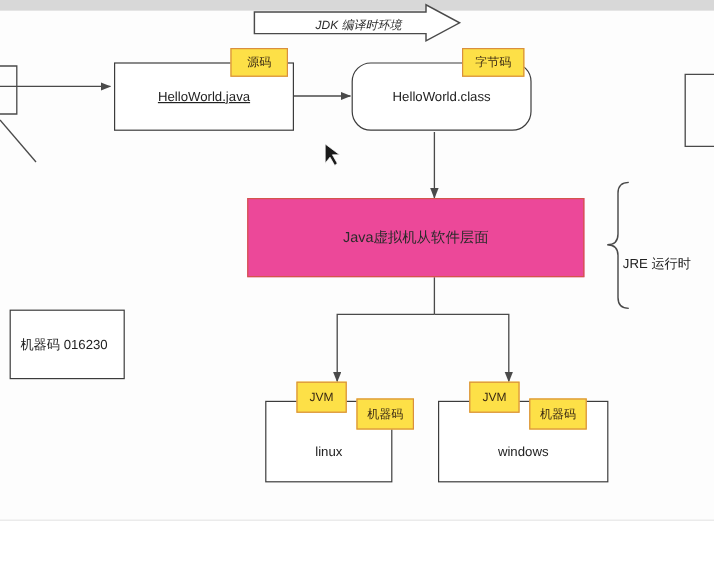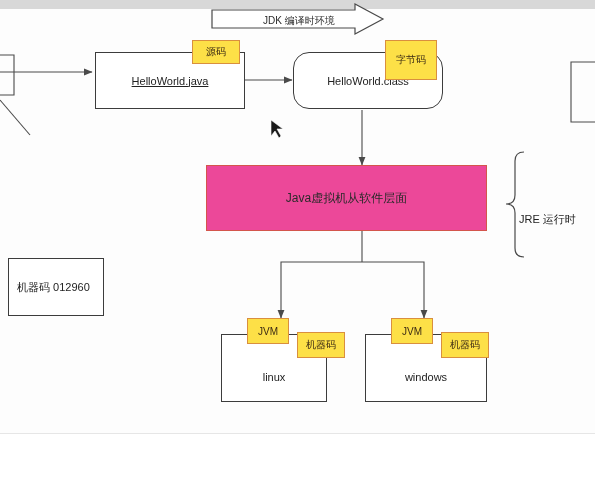--- a/index.html
+++ b/index.html
@@ -156,7 +156,7 @@
     <path d="M271,120 L271,136 L275,131 L279,138 L281,136 L277,129 L283,129 Z" fill="#1a1a1a" stroke="#ffffff" stroke-width="0.6"></path>
   </svg>
 
-  <div class="arrow-text" style="left:263px; top:14px;">JDK 编译时环境</div>
+  <div class="arrow-text" style="left:263px; top:14px;font-style:italic;">JDK 编译时环境</div>
 
   <div class="node" style="left:95px; top:52px; width:150px; height:57px;text-decoration:underline;">
     <span>HelloWorld.java</span>

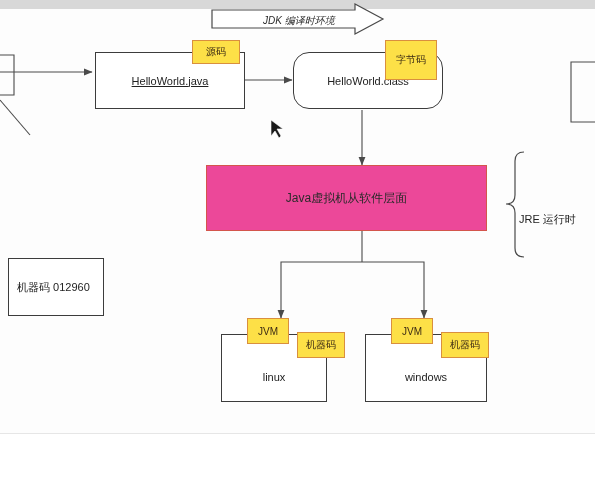--- a/index.html
+++ b/index.html
@@ -166,7 +166,7 @@
   <div class="node" style="left:293px; top:52px; width:150px; height:57px;border-radius:16px;">
     <span>HelloWorld.class</span>
   </div>
-  <div class="tag" style="left:385px; top:40px; width:52px; height:40px;">字节码</div>
+  <div class="tag" style="left:385px; top:40px; width:52px; height:24px;">字节码</div>
 
   <div class="node" style="left:8px; top:258px; width:96px; height:58px; justify-content:flex-start; padding-left:8px;">
     <span>机器码 012960</span>

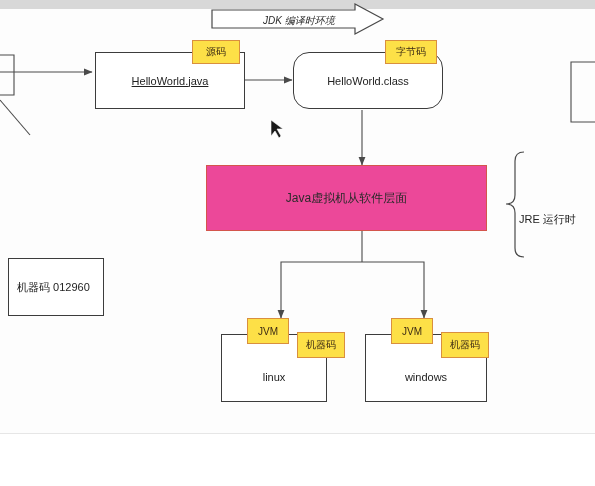--- a/index.html
+++ b/index.html
@@ -169,7 +169,7 @@
   <div class="tag" style="left:385px; top:40px; width:52px; height:24px;">字节码</div>
 
   <div class="node" style="left:8px; top:258px; width:96px; height:58px; justify-content:flex-start; padding-left:8px;">
-    <span>机器码 012960</span>
+    <span>机器码 016230</span>
   </div>
 
   <div class="redbox" style="left:206px; top:165px; width:281px; height:66px;">

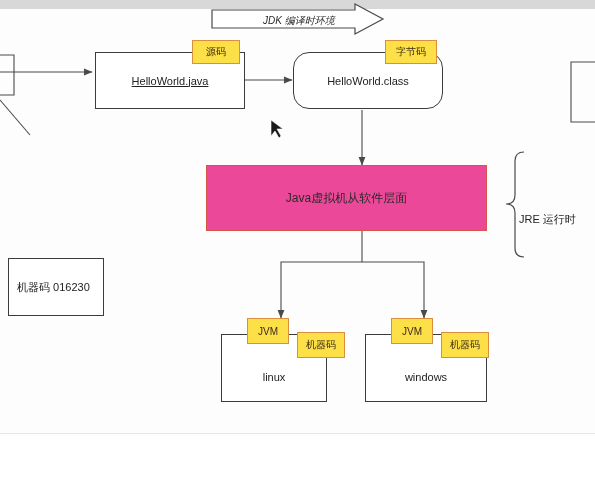--- a/index.html
+++ b/index.html
@@ -184,7 +184,7 @@
   <div class="tag" style="left:247px; top:318px; width:42px; height:26px;">JVM</div>
   <div class="tag" style="left:297px; top:332px; width:48px; height:26px;">机器码</div>
 
-  <div class="jvm-node" style="left:365px; top:334px; width:122px; height:68px;">
+  <div class="jvm-node" style="left:365px; top:334px; width:142px; height:68px;">
     <span class="os-name">windows</span>
   </div>
   <div class="tag" style="left:391px; top:318px; width:42px; height:26px;">JVM</div>

